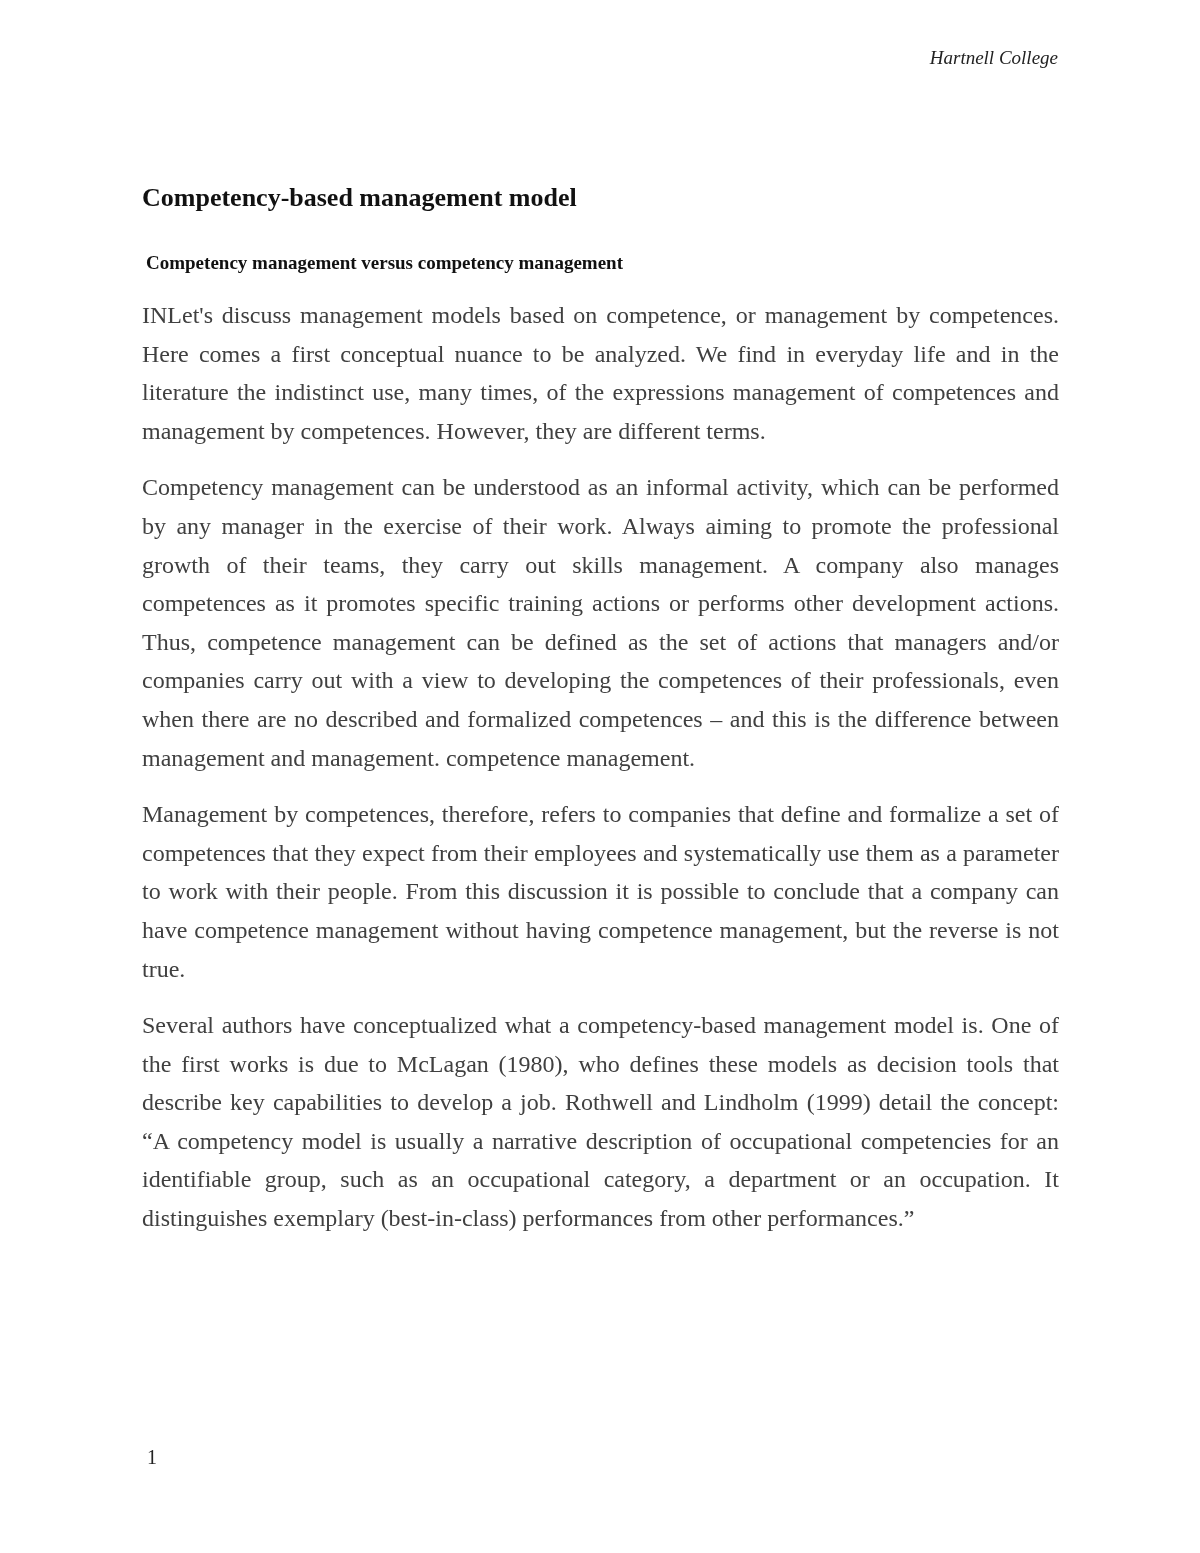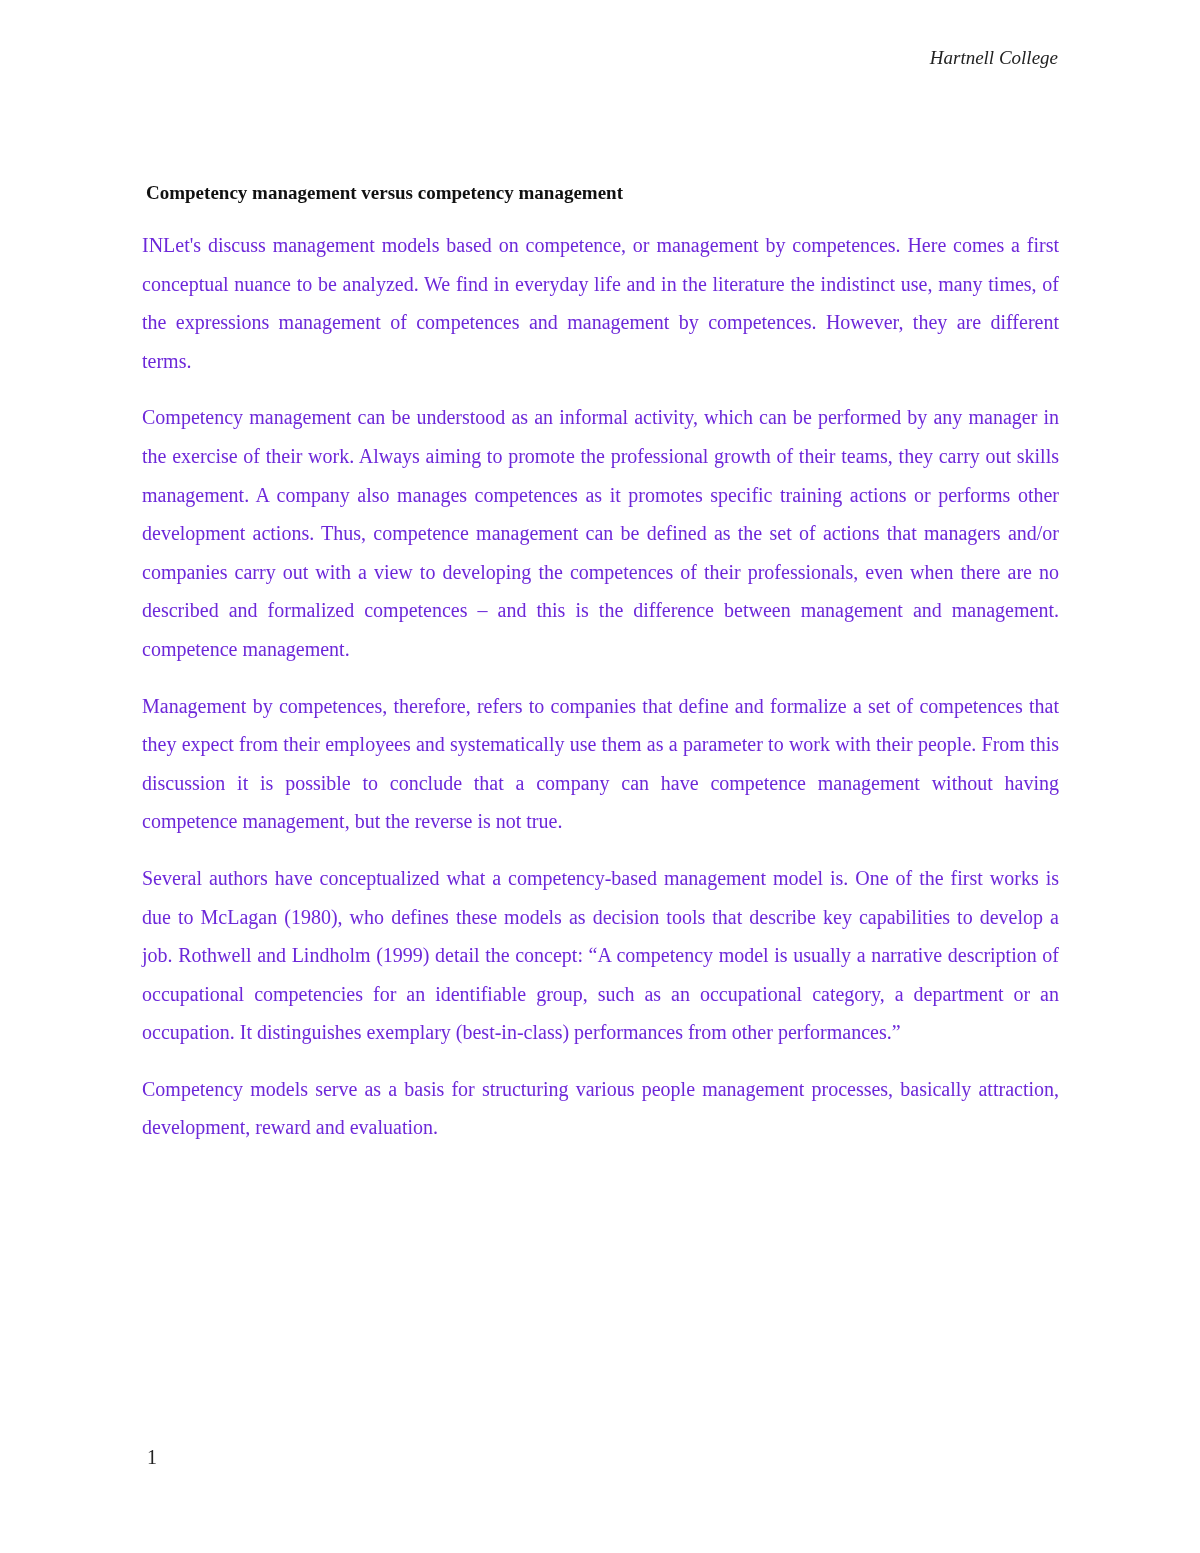--- a/index.html
+++ b/index.html
@@ -73,6 +73,7 @@
   <div class="running-header">Hartnell College</div>
 
   <div class="content">
+    <h1 class="doc-title">Competency-based management model</h1>
 
     <h2 class="section-heading">Competency management versus competency management</h2>
     <p class="body">INLet's discuss management models based on competence, or management by competences. Here comes a first conceptual nuance to be analyzed. We find in everyday life and in the literature the indistinct use, many times, of the expressions management of competences and management by competences. However, they are different terms.</p>

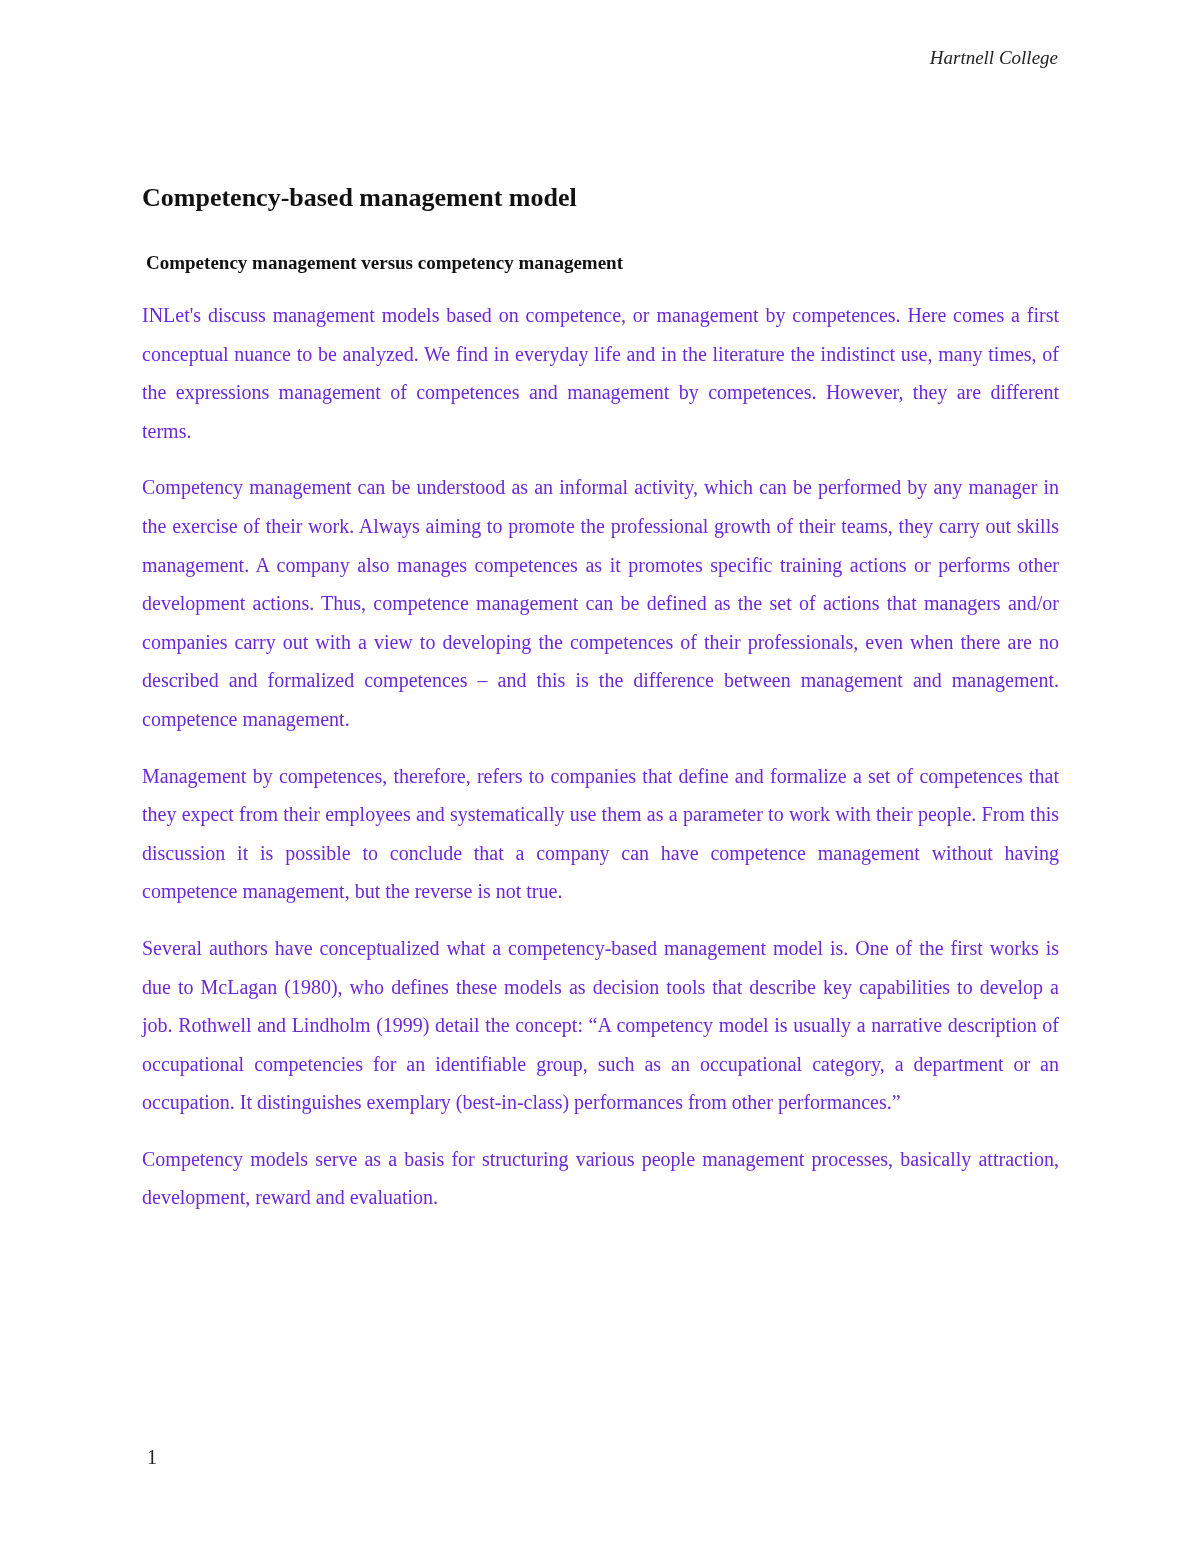--- a/index.html
+++ b/index.html
@@ -53,10 +53,10 @@
     }
     p.body {
       margin: 1px 0 18px 0;
-      font-size: 20px;
+      font-size: 24px;
       line-height: 38.6px;
       text-align: justify;
-      color: #6d28d9;
+      color: #404040;
     }
     .page-number {
       position: absolute;

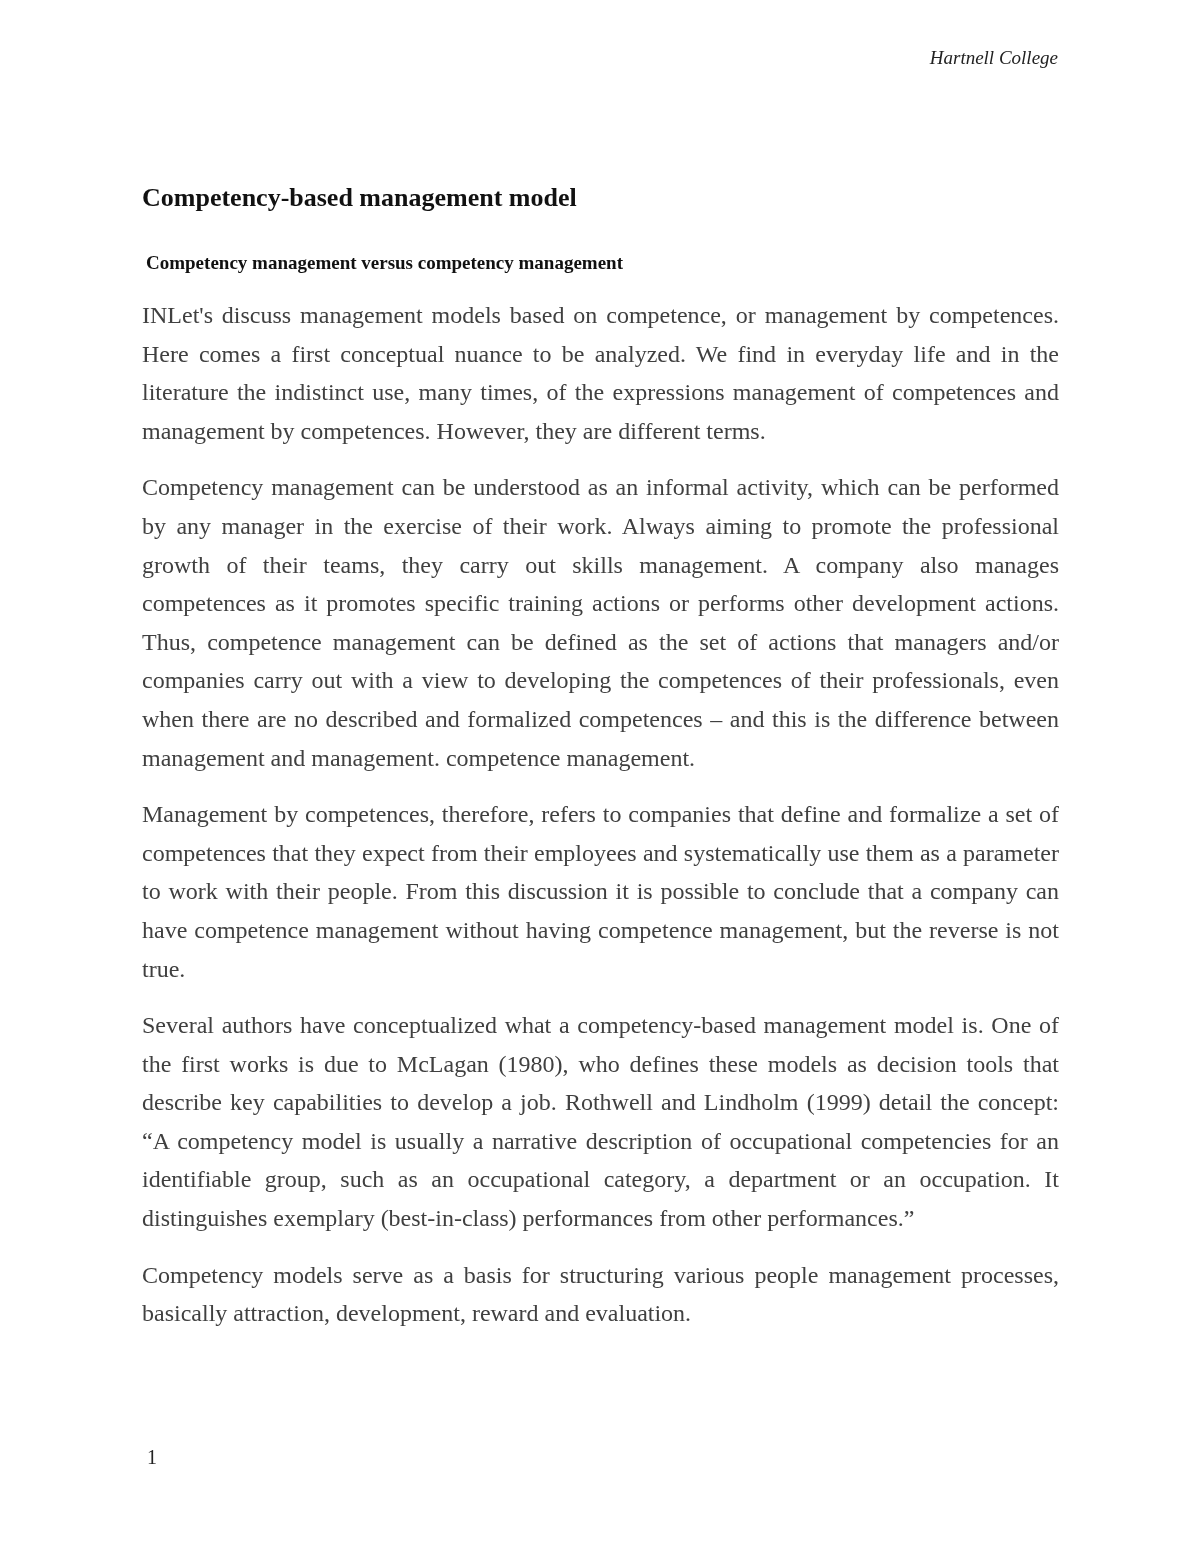--- a/index.html
+++ b/index.html
@@ -81,7 +81,6 @@
     <p class="body">Management by competences, therefore, refers to companies that define and formalize a set of competences that they expect from their employees and systematically use them as a parameter to work with their people. From this discussion it is possible to conclude that a company can have competence management without having competence management, but the reverse is not true.</p>
 
     <p class="body">Several authors have conceptualized what a competency-based management model is. One of the first works is due to McLagan (1980), who defines these models as decision tools that describe key capabilities to develop a job. Rothwell and Lindholm (1999) detail the concept: “A competency model is usually a narrative description of occupational competencies for an identifiable group, such as an occupational category, a department or an occupation. It distinguishes exemplary (best-in-class) performances from other performances.”</p>
-    <p class="body">Competency models serve as a basis for structuring various people management processes, basically attraction, development, reward and evaluation.</p>
   </div>
 
   <div class="page-number">1</div>

